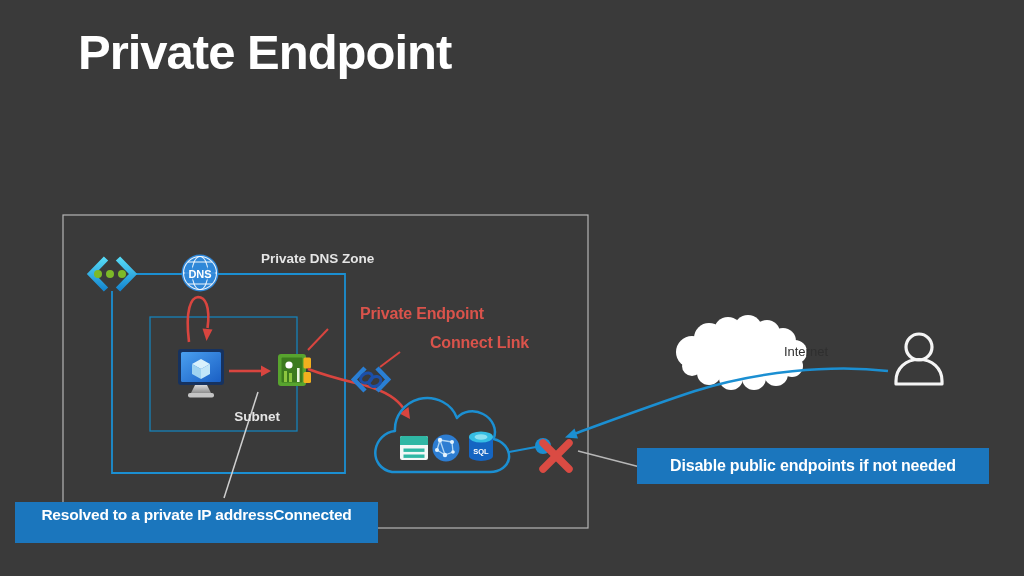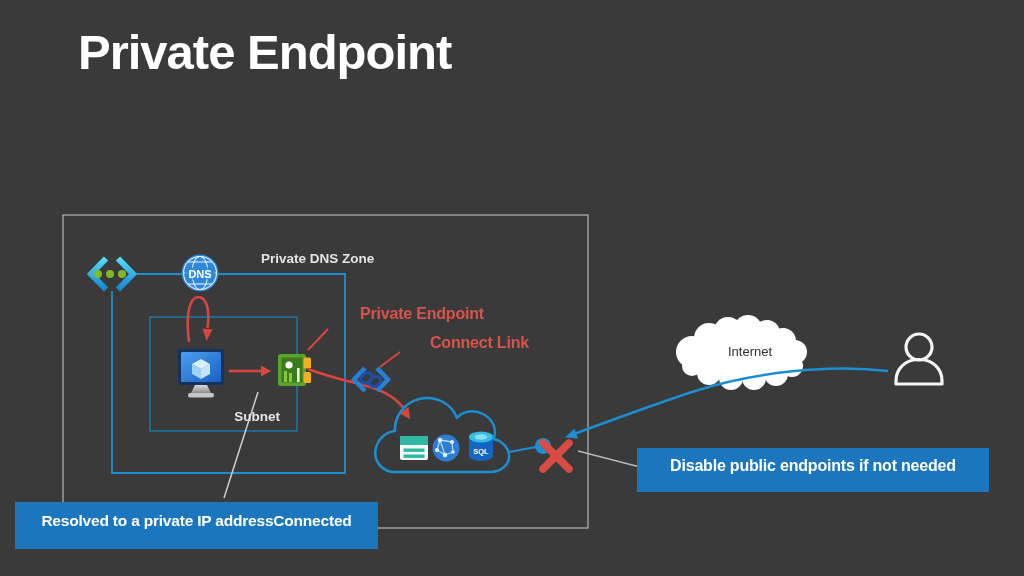--- a/index.html
+++ b/index.html
@@ -220,7 +220,7 @@
 
   <div class="txt rlabel" style="left:396px;top:334px;">Connect Link</div>
 
-  <div class="txt internet-label" style="left:694px;top:344px;width:100px;text-align:left;">Internet</div>
+  <div class="txt internet-label" style="left:694px;top:344px;width:100px;text-align:right;">Internet</div>
 
   <div class="callout callout-left">
     <span>Resolved to a private IP addressConnected</span>

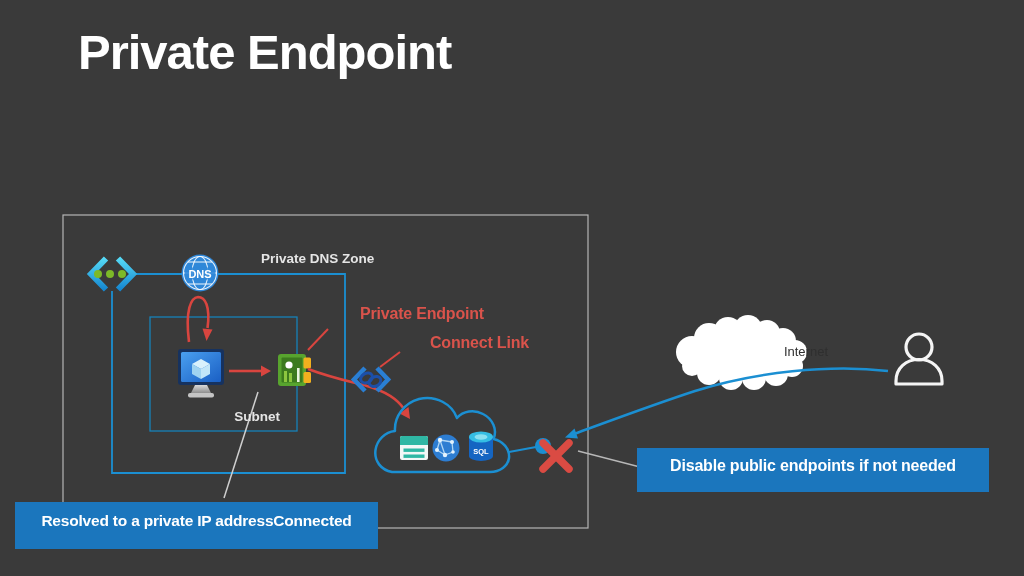--- a/index.html
+++ b/index.html
@@ -31,7 +31,7 @@
   }
   .callout-left span{display:block;}
   .callout-right{
-    left:637px;top:448px;width:352px;height:44px;font-size:16px;
+    left:637px;top:448px;width:352px;height:36px;font-size:16px;
     line-height:36px;letter-spacing:-0.2px;
   }
 </style>

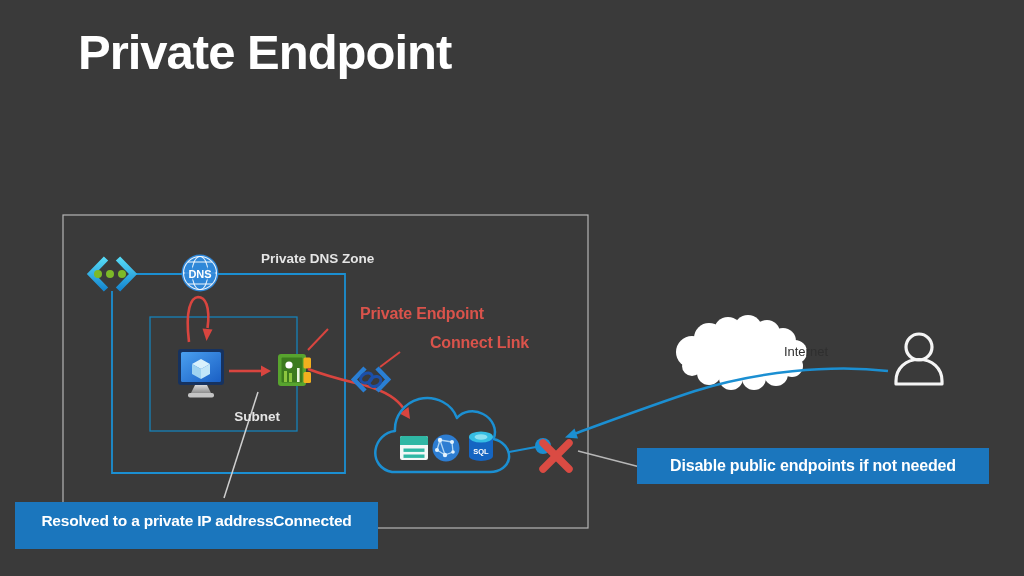--- a/index.html
+++ b/index.html
@@ -27,7 +27,7 @@
   }
   .callout-left{
     left:15px;top:502px;width:363px;height:38px;font-size:15.5px;
-    line-height:19px;padding-top:9px;letter-spacing:-0.2px;
+    line-height:19px;padding-top:3px;letter-spacing:-0.2px;
   }
   .callout-left span{display:block;}
   .callout-right{

